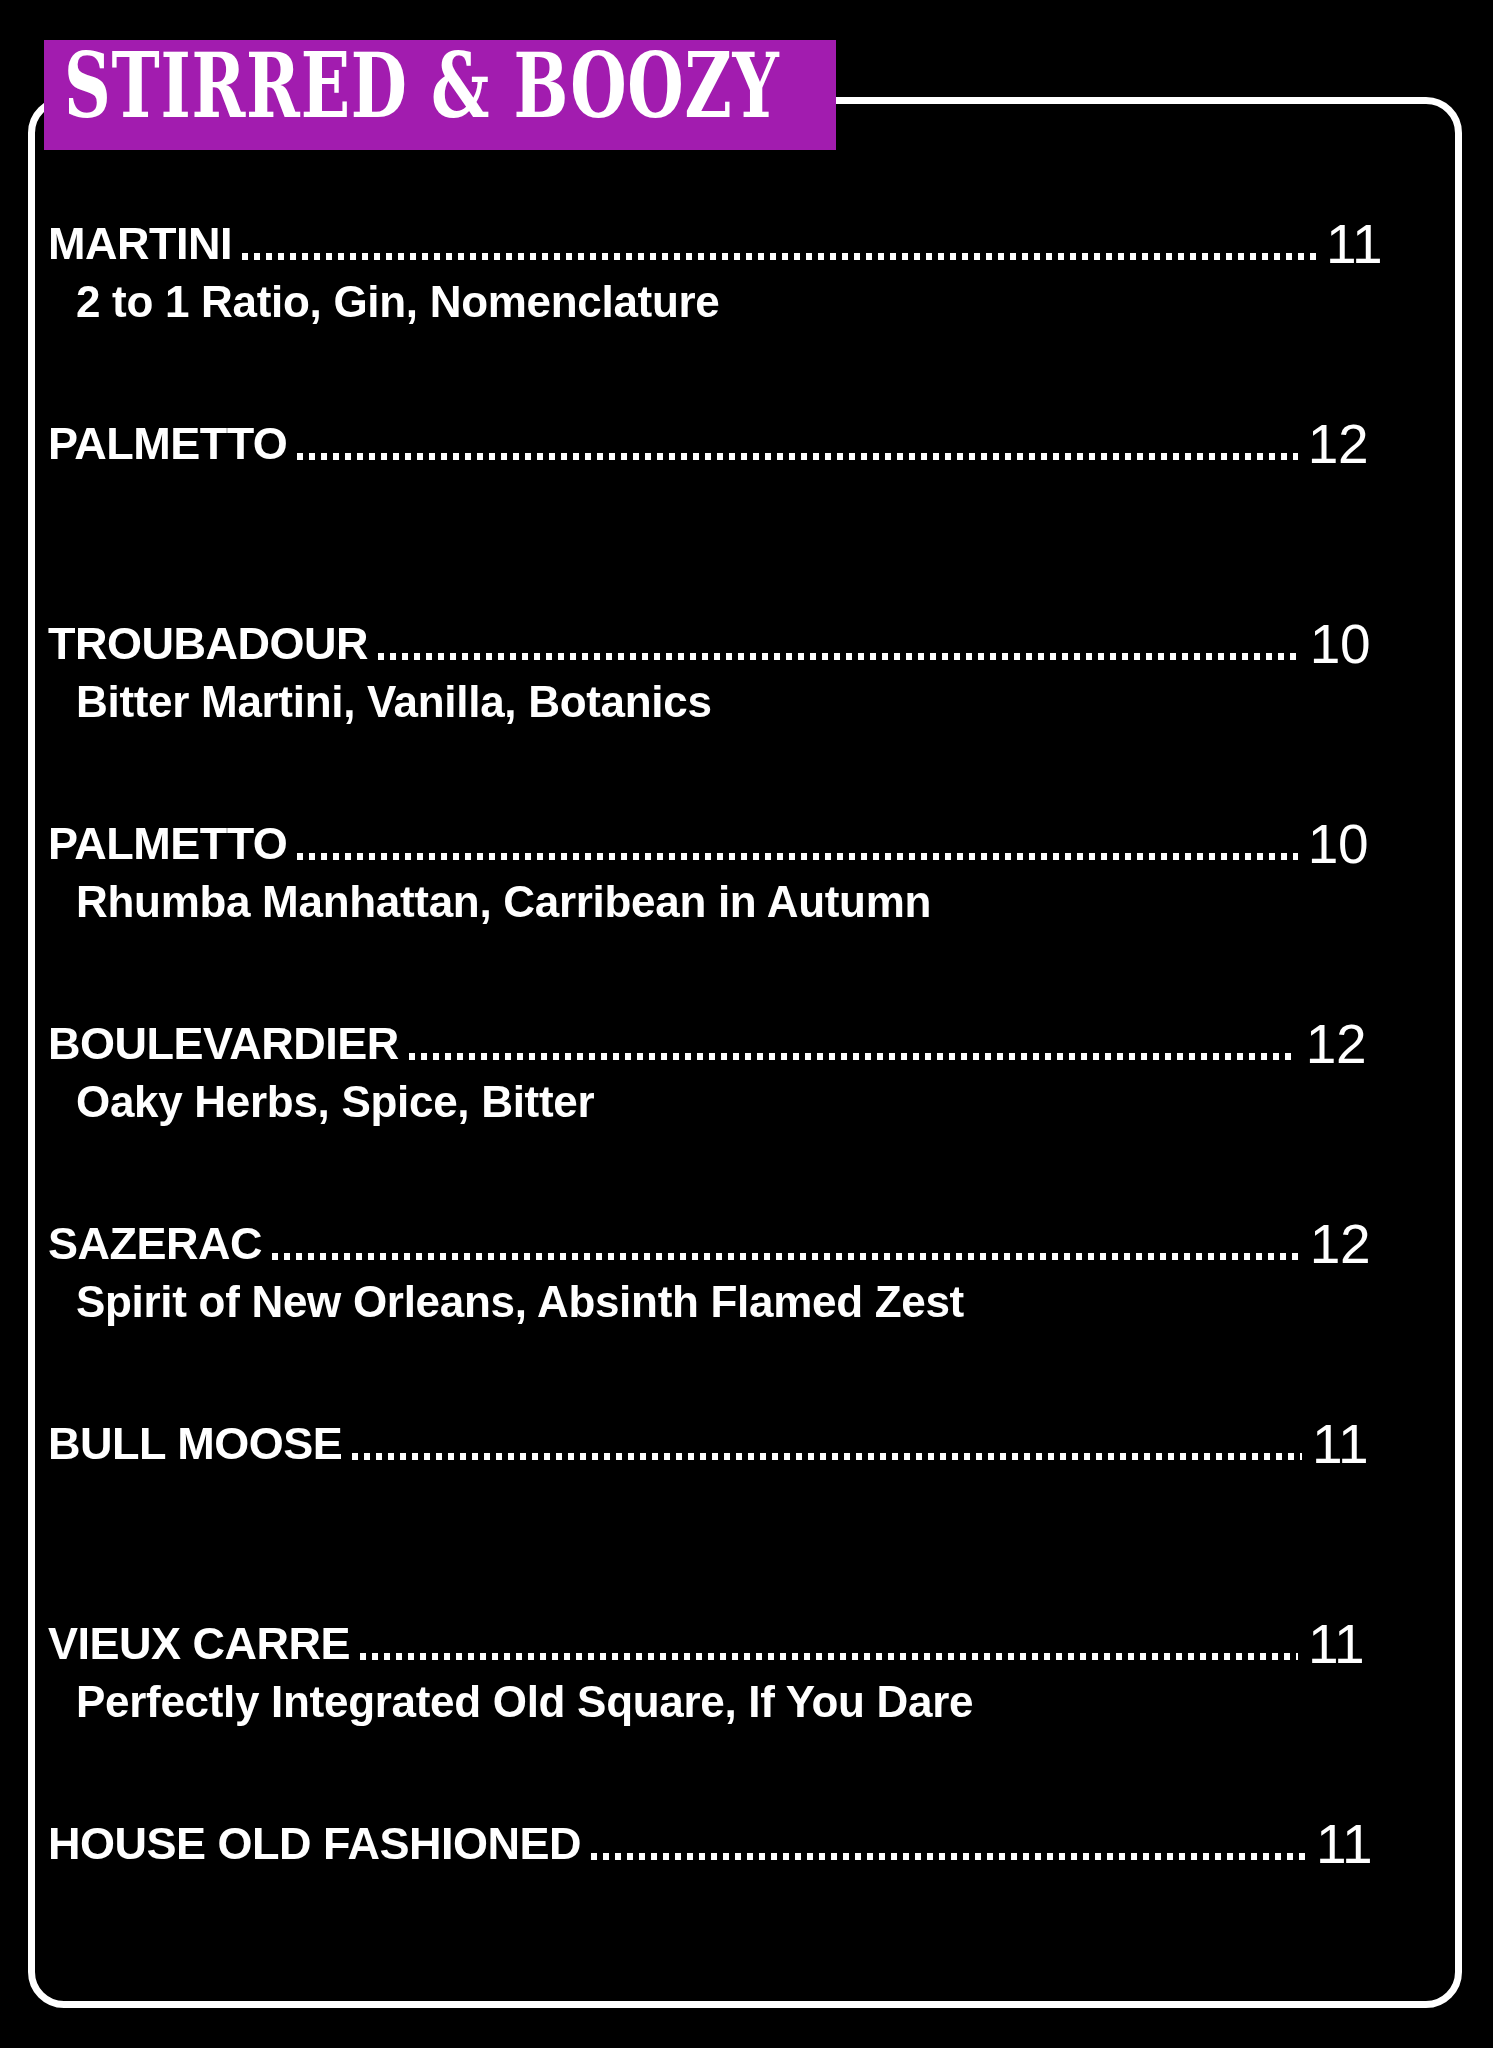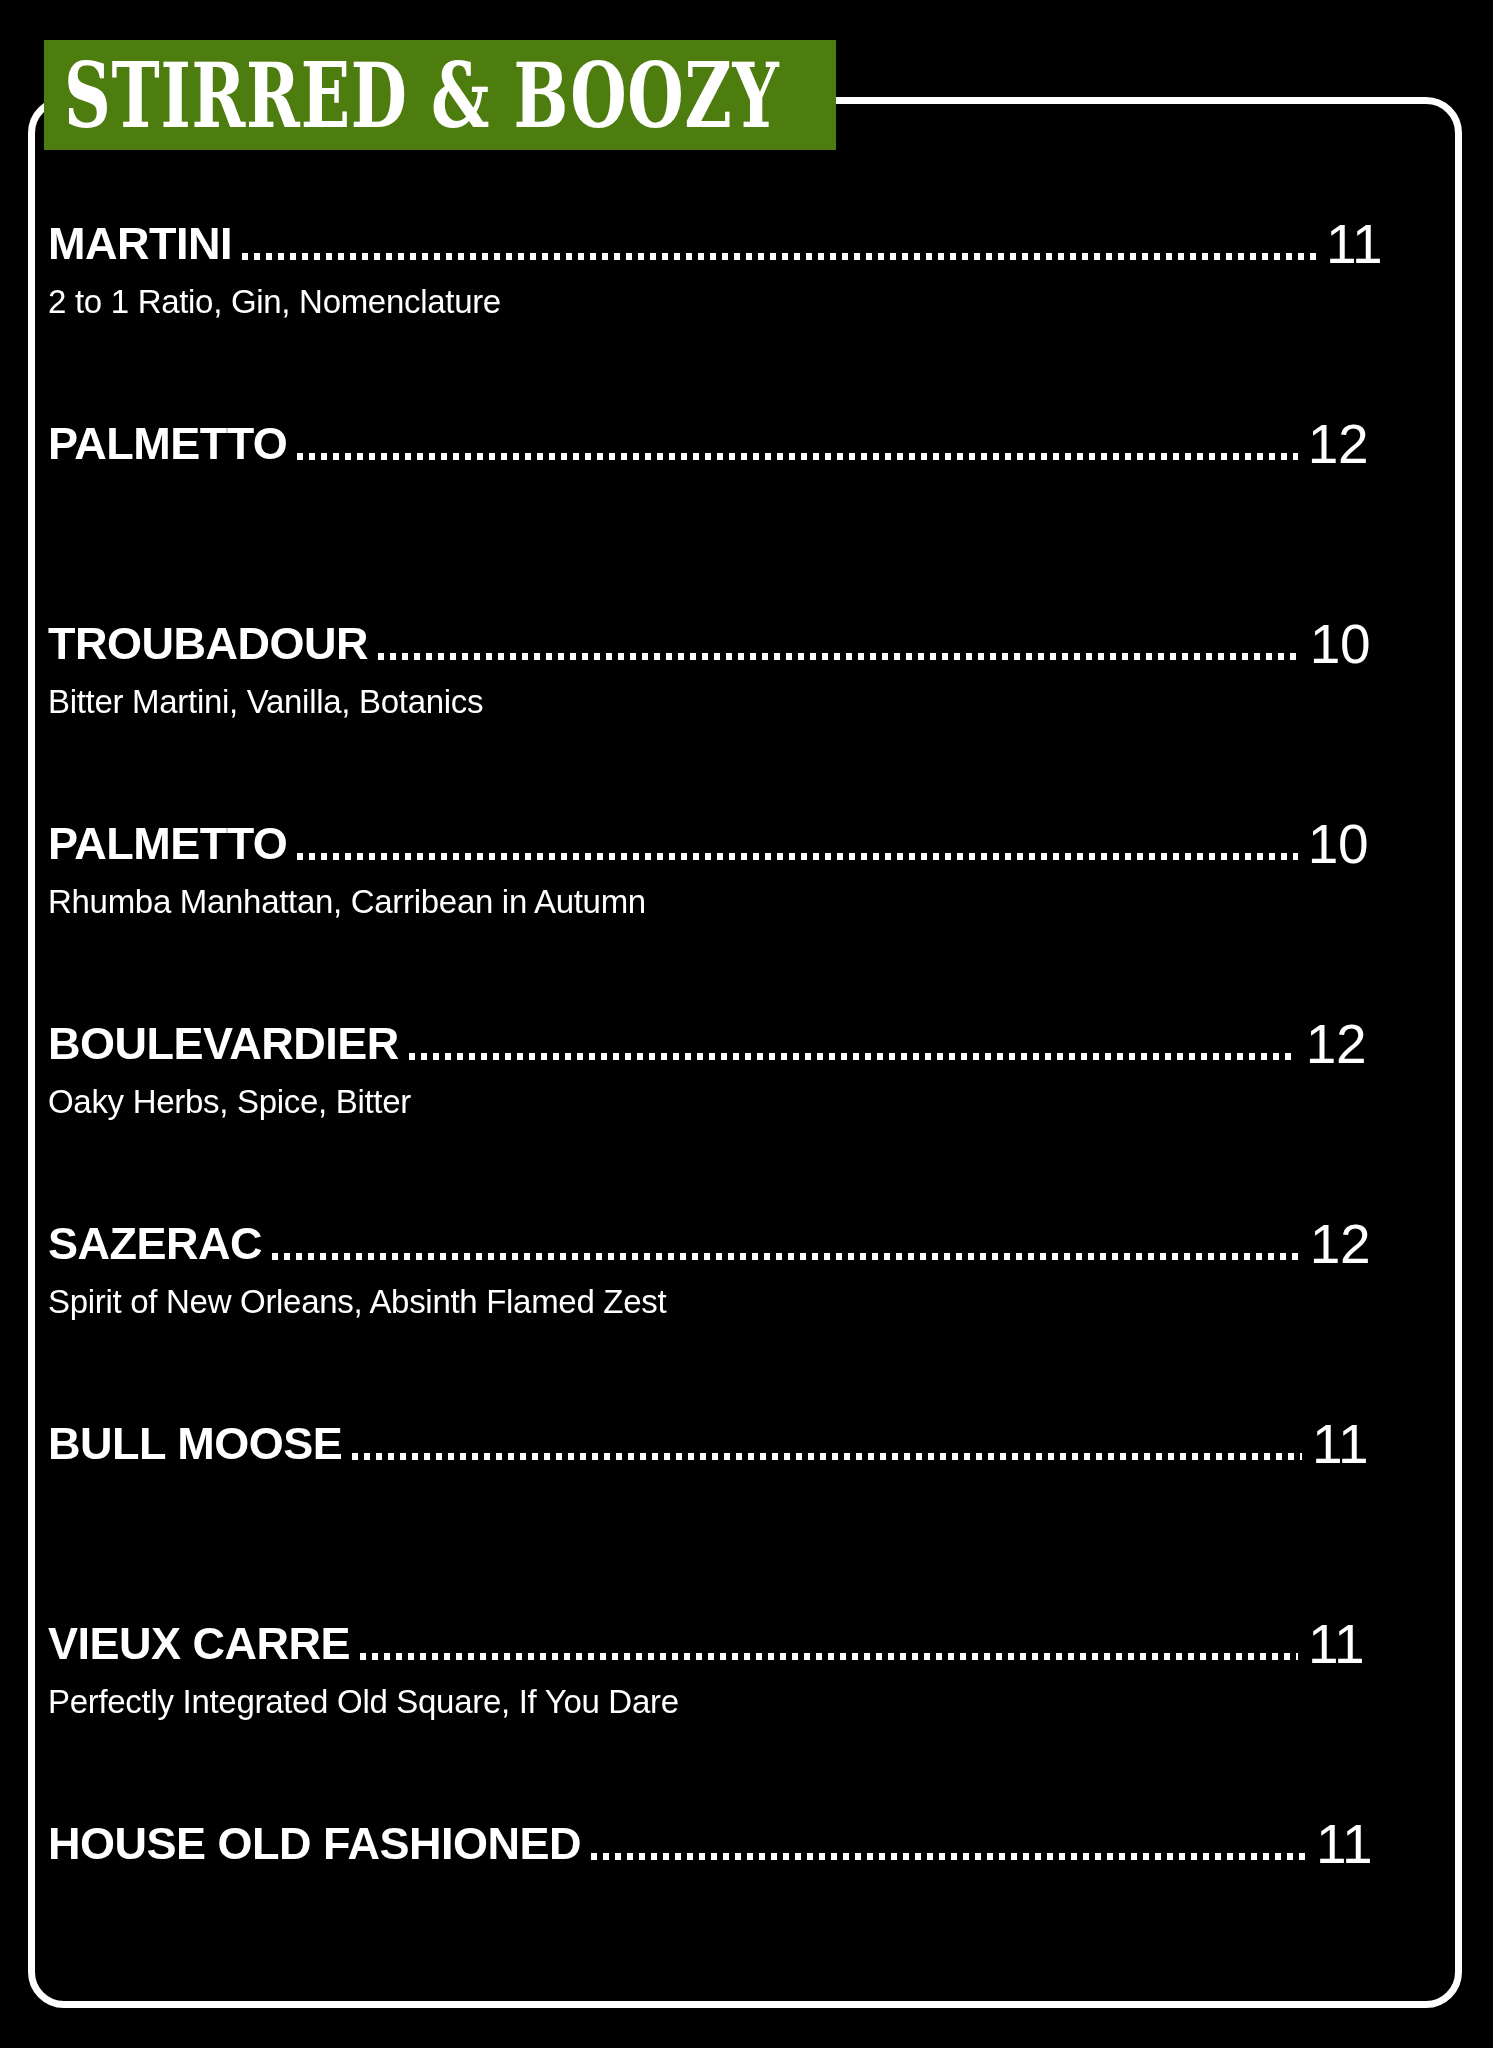--- a/index.html
+++ b/index.html
@@ -24,8 +24,8 @@
       left: 44px; top: 40px;
       height: 110px;
       padding: 0 18px 0 20px;
-      background: #4d7c0f;
-      display: flex; align-items: center;
+      background: #a21caf;
+      display: flex; align-items: flex-start;
     }
     .title {
       font-family: "DejaVu Serif", serif;

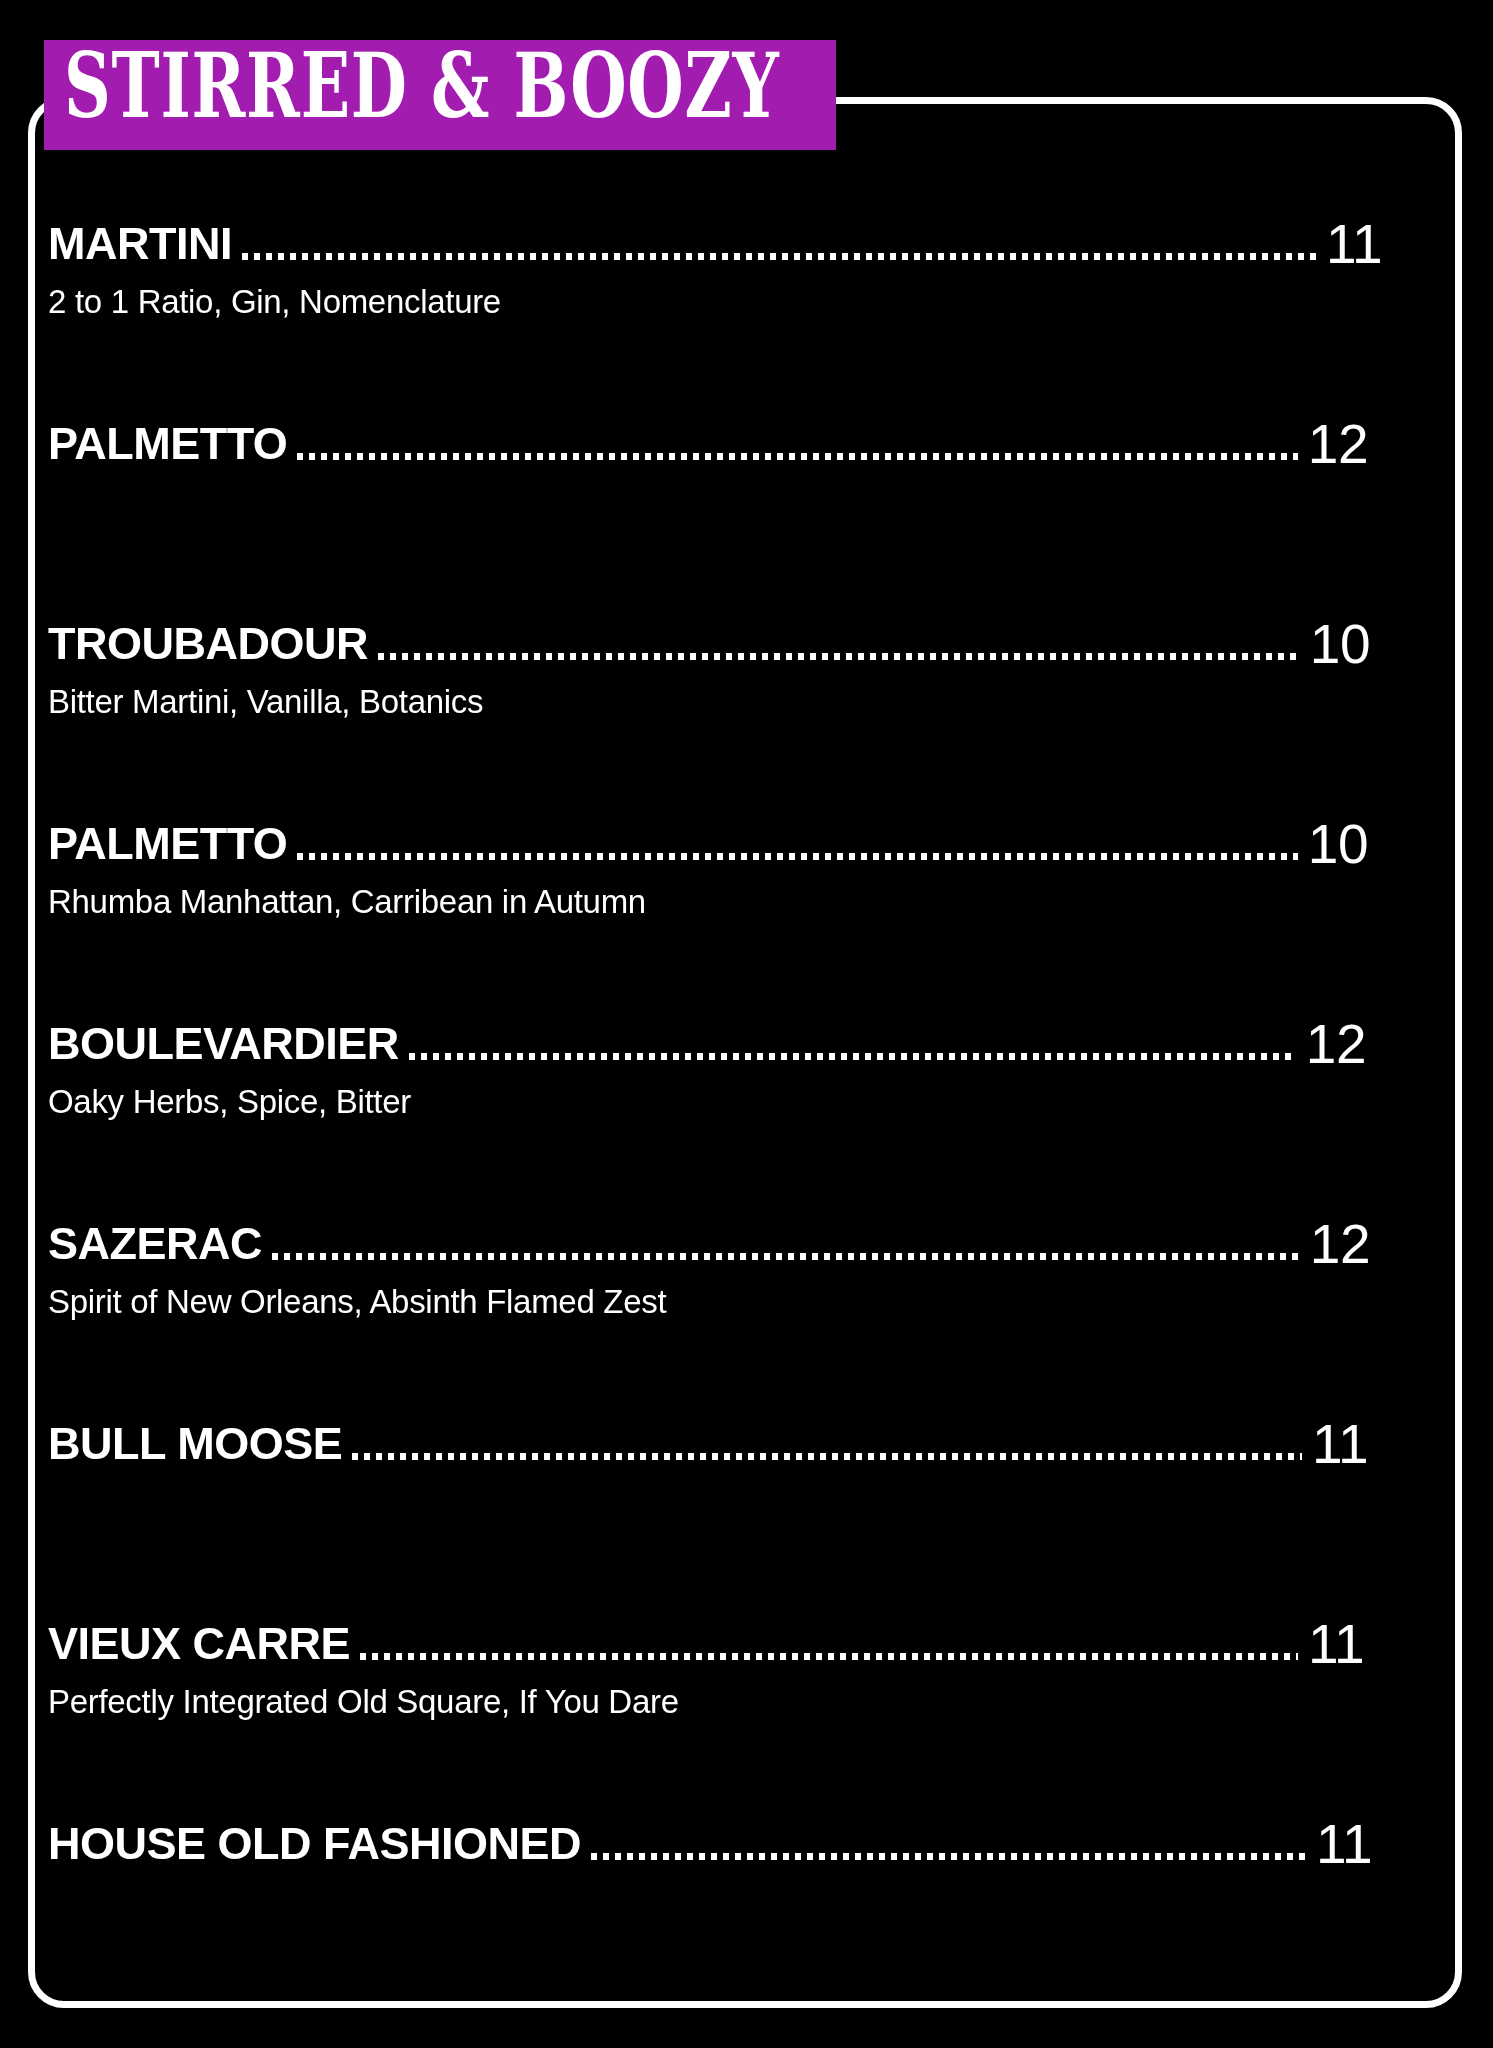--- a/index.html
+++ b/index.html
@@ -69,11 +69,12 @@
     }
     .price { flex: 0 0 auto; font-weight: normal; font-size: 55px; }
     .desc {
-      font-size: 33px;
+      font-size: 44px;
       line-height: 56px;
-      font-weight: normal;
+      font-weight: bold;
       white-space: nowrap;
       letter-spacing: -0.3px;
+      margin-left: 28px;
     }
   </style>
 </head>

